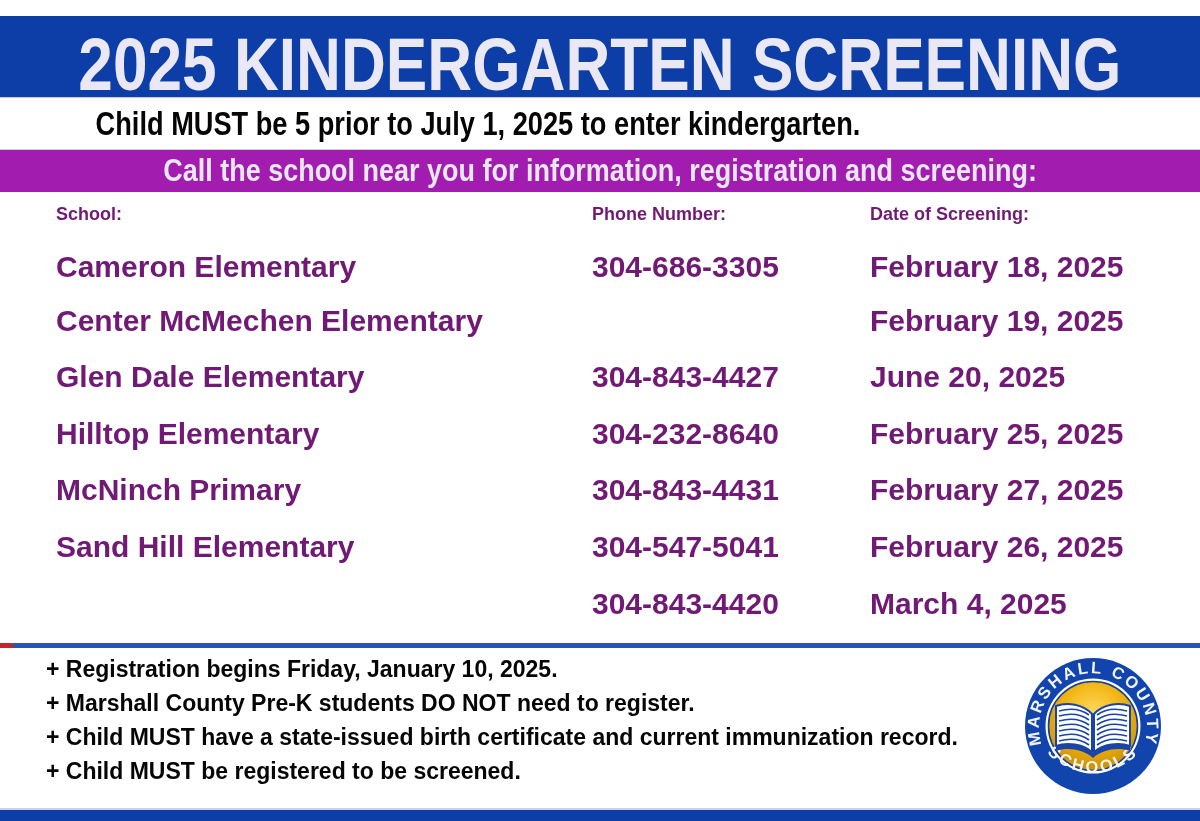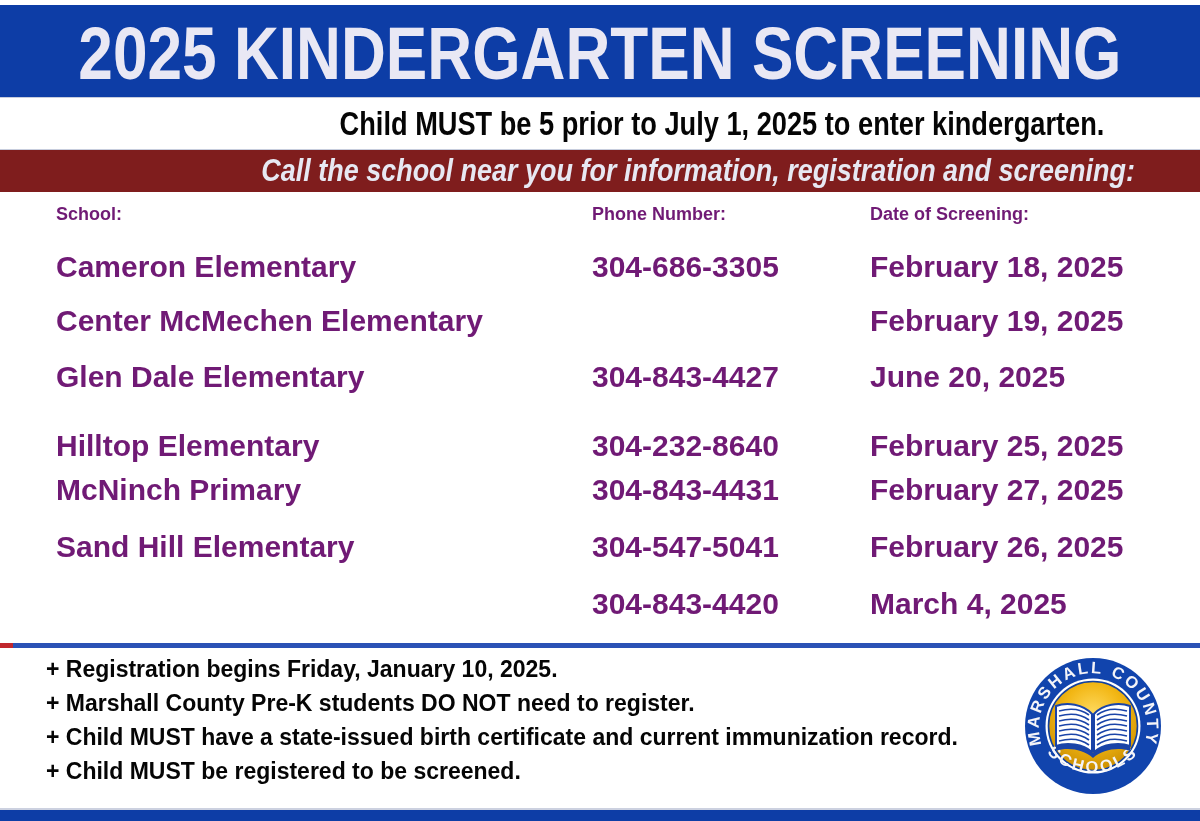--- a/index.html
+++ b/index.html
@@ -9,7 +9,7 @@
   }
   
   .banner{
-    position:absolute;left:0;top:5px;width:1200px;height:97px;
+    position:absolute;left:0;top:16px;width:1200px;height:97px;
     background:#0d3da6;display:flex;align-items:center;justify-content:center;
   }
   .banner .title{

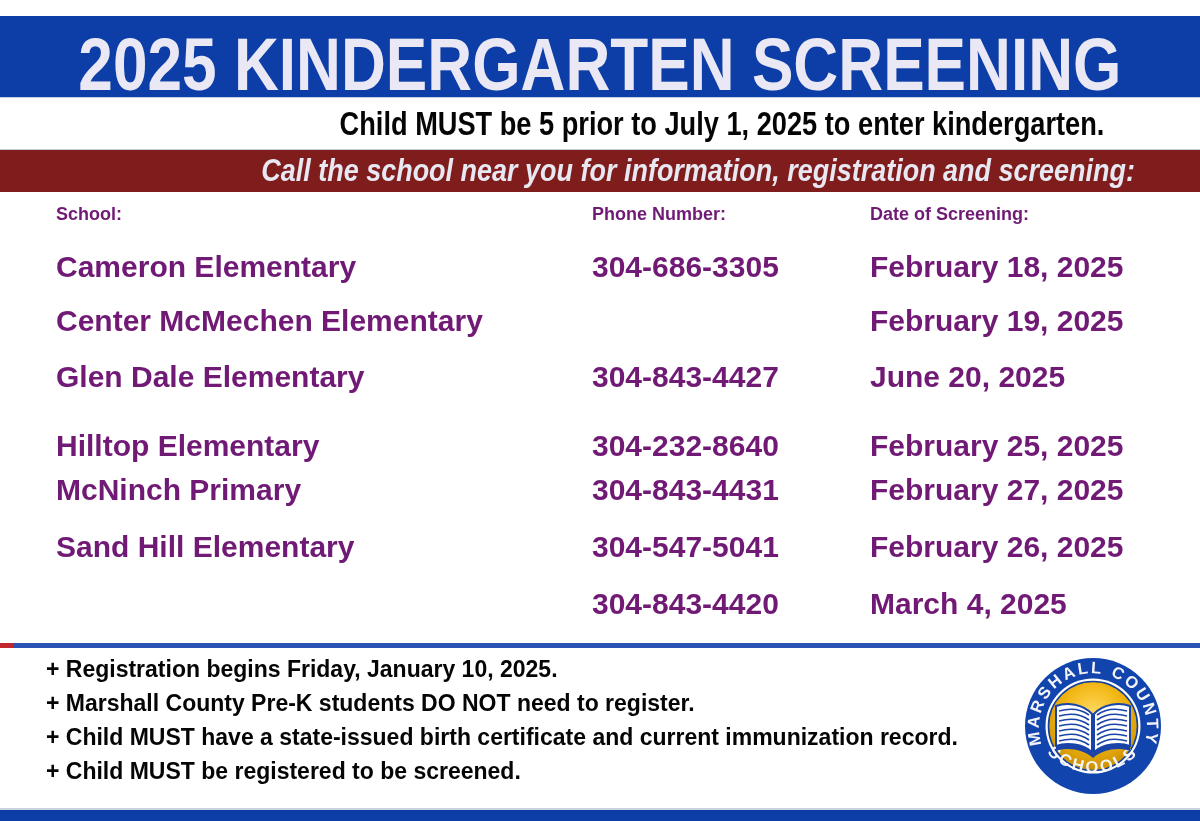--- a/index.html
+++ b/index.html
@@ -21,7 +21,7 @@
   .white-band{
     position:absolute;left:0;top:97px;width:1200px;height:53px;background:#ffffff;
     border-top:1px solid #c7cddd;border-bottom:1px solid #c7cddd;box-sizing:border-box;
-    display:flex;align-items:center;justify-content:flex-end;
+    display:flex;align-items:center;justify-content:flex-start;
   }
   .white-band .subtitle{
     display:inline-block;transform:scaleX(.8);transform-origin:center;

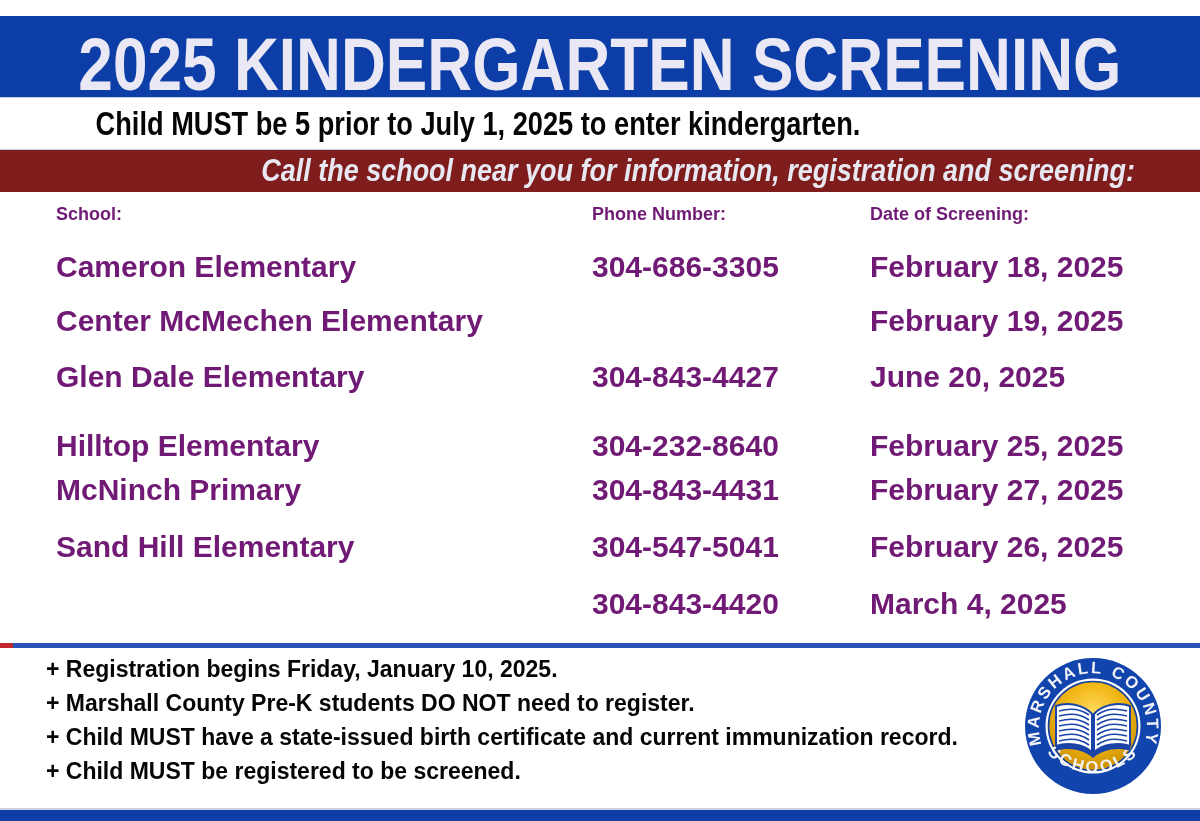--- a/index.html
+++ b/index.html
@@ -29,8 +29,8 @@
   }
   
   .call-band{
-    position:absolute;left:0;top:150px;width:1200px;height:42px;background:#7f1d1d;
-    display:flex;align-items:center;justify-content:flex-end;font-style:italic;
+    position:absolute;left:0;top:150px;width:1200px;height:42px;background:#a21caf;
+    display:flex;align-items:center;justify-content:center;
   }
   .call-band .call-text{
     display:inline-block;transform:scaleX(.87);transform-origin:center;

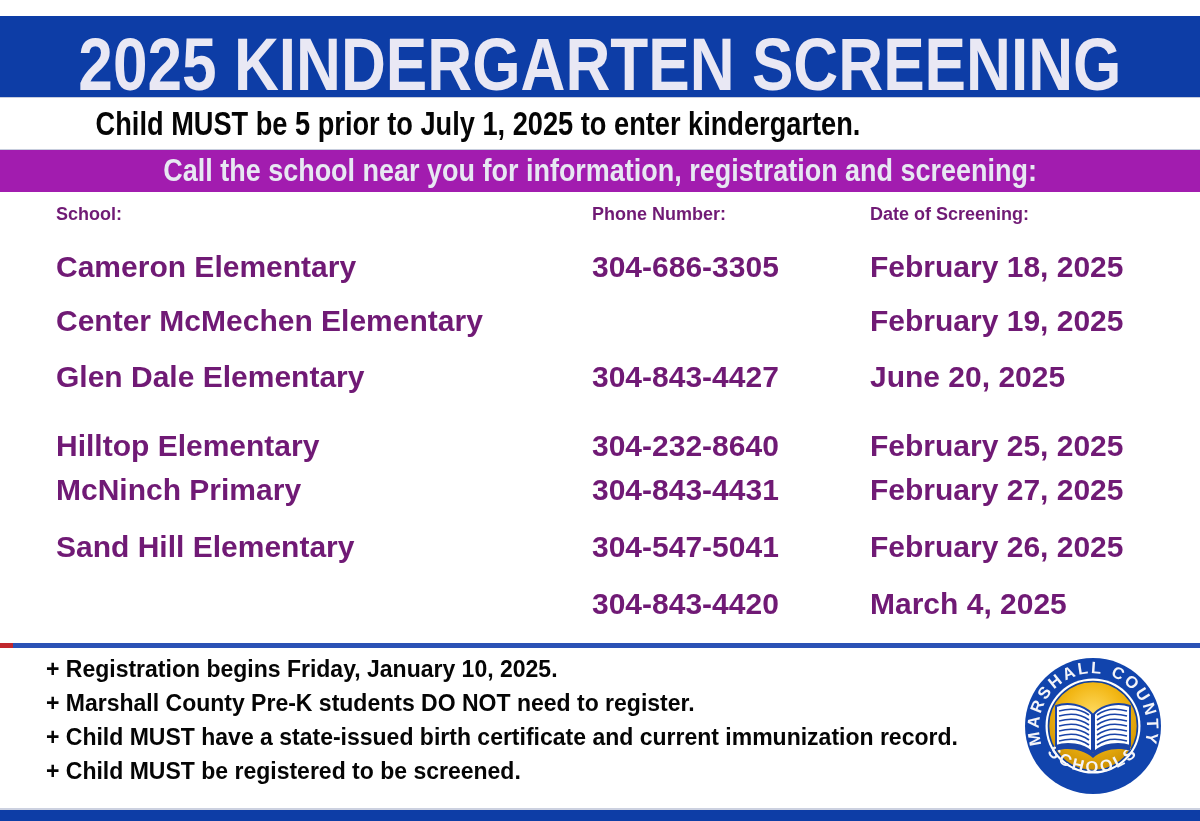--- a/index.html
+++ b/index.html
@@ -99,7 +99,7 @@
     <span class="c-phone">304-843-4427</span>
     <span class="c-date">June 20, 2025</span>
   </div>
-  <div class="trow tdata" style="top:431px">
+  <div class="trow tdata" style="top:419px">
     <span class="c-school">Hilltop Elementary</span>
     <span class="c-phone">304-232-8640</span>
     <span class="c-date">February 25, 2025</span>

